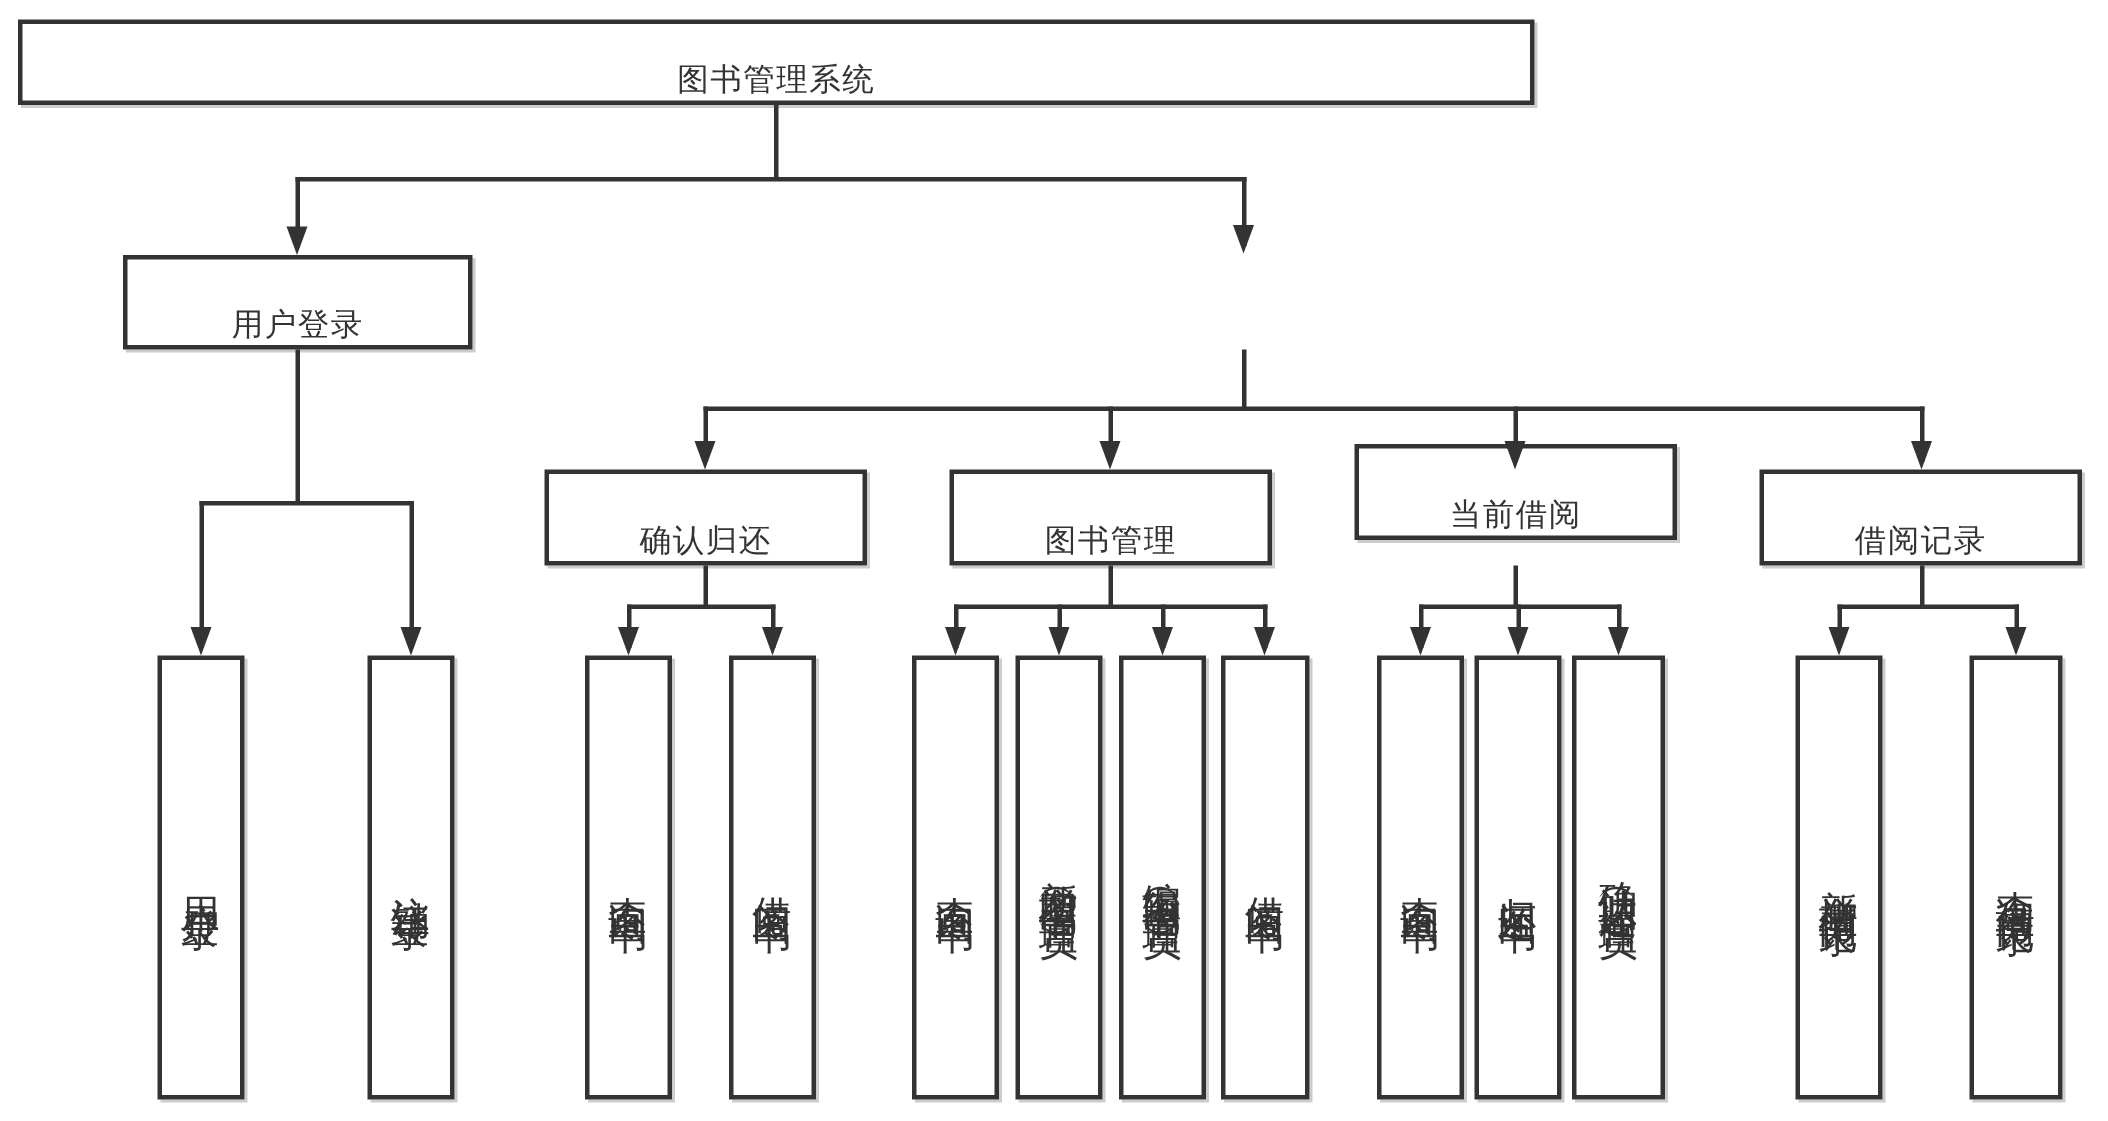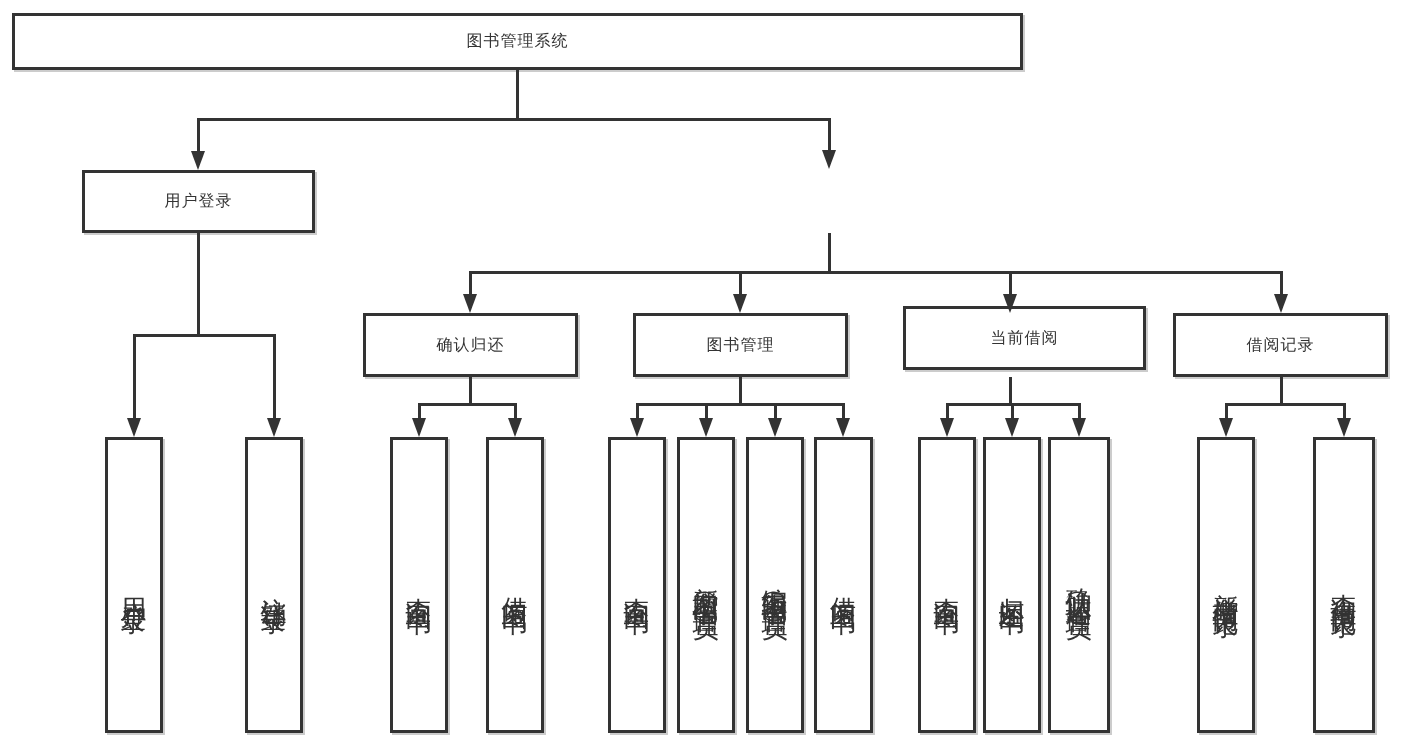--- a/index.html
+++ b/index.html
@@ -27,9 +27,10 @@
     color: #333333;
   }
   .node.h {
-    font-size: 16px;
+    font-size: 21px;
     letter-spacing: 1px;
     white-space: nowrap;
+    align-items: flex-end;
   }
   .node.v span {
     writing-mode: vertical-rl;

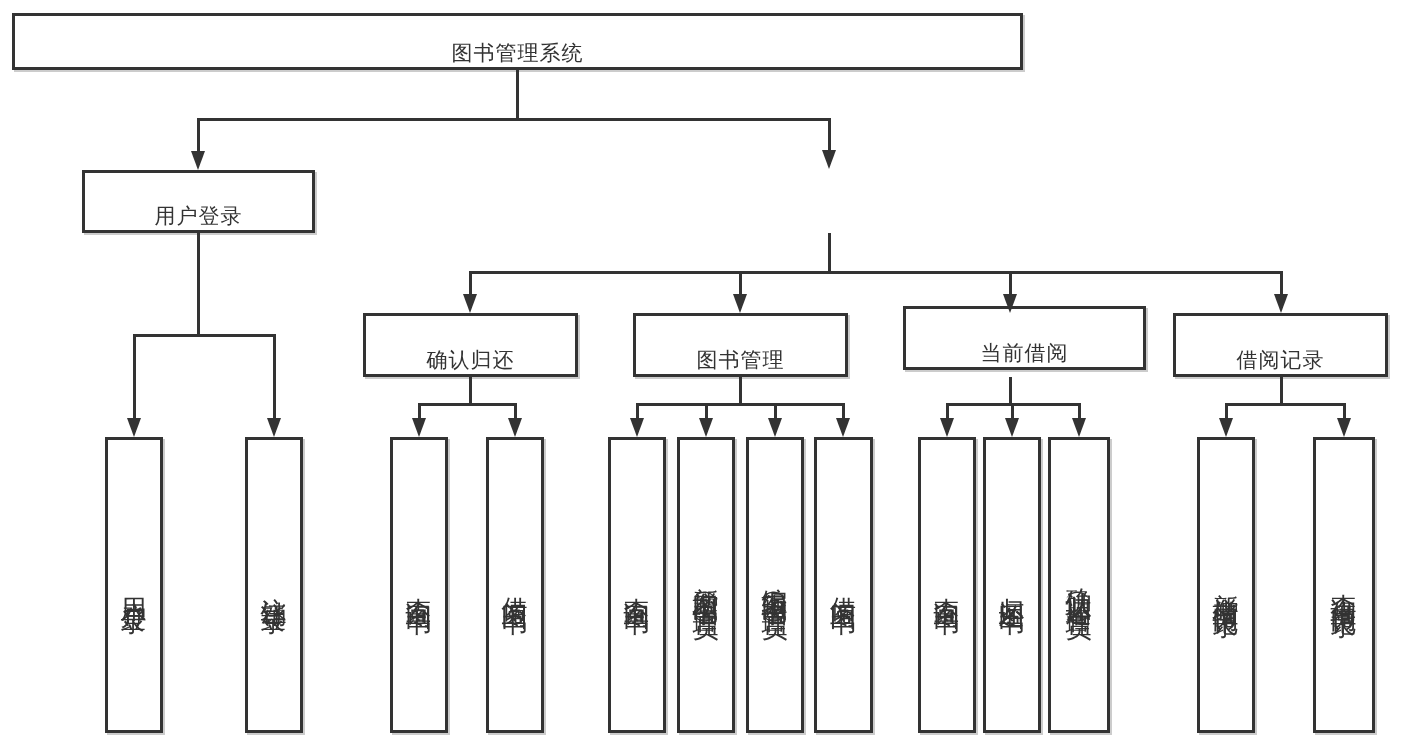--- a/index.html
+++ b/index.html
@@ -78,7 +78,7 @@
     <div class="node h" style="left: 633px; top: 313px; width: 215px; height: 64px; border-color: rgb(51, 51, 51);">
       <span>图书管理</span>
     </div>
-    <div class="node h" style="left: 903px; top: 306px; width: 243px; height: 64px; border-color: rgb(51, 51, 51);">
+    <div class="node h" style="left: 903px; top: 296px; width: 215px; height: 64px; border-color: rgb(51, 51, 51);">
       <span>当前借阅</span>
     </div>
     <div class="node h" style="left: 1173px; top: 313px; width: 215px; height: 64px; border-color: rgb(51, 51, 51);">

